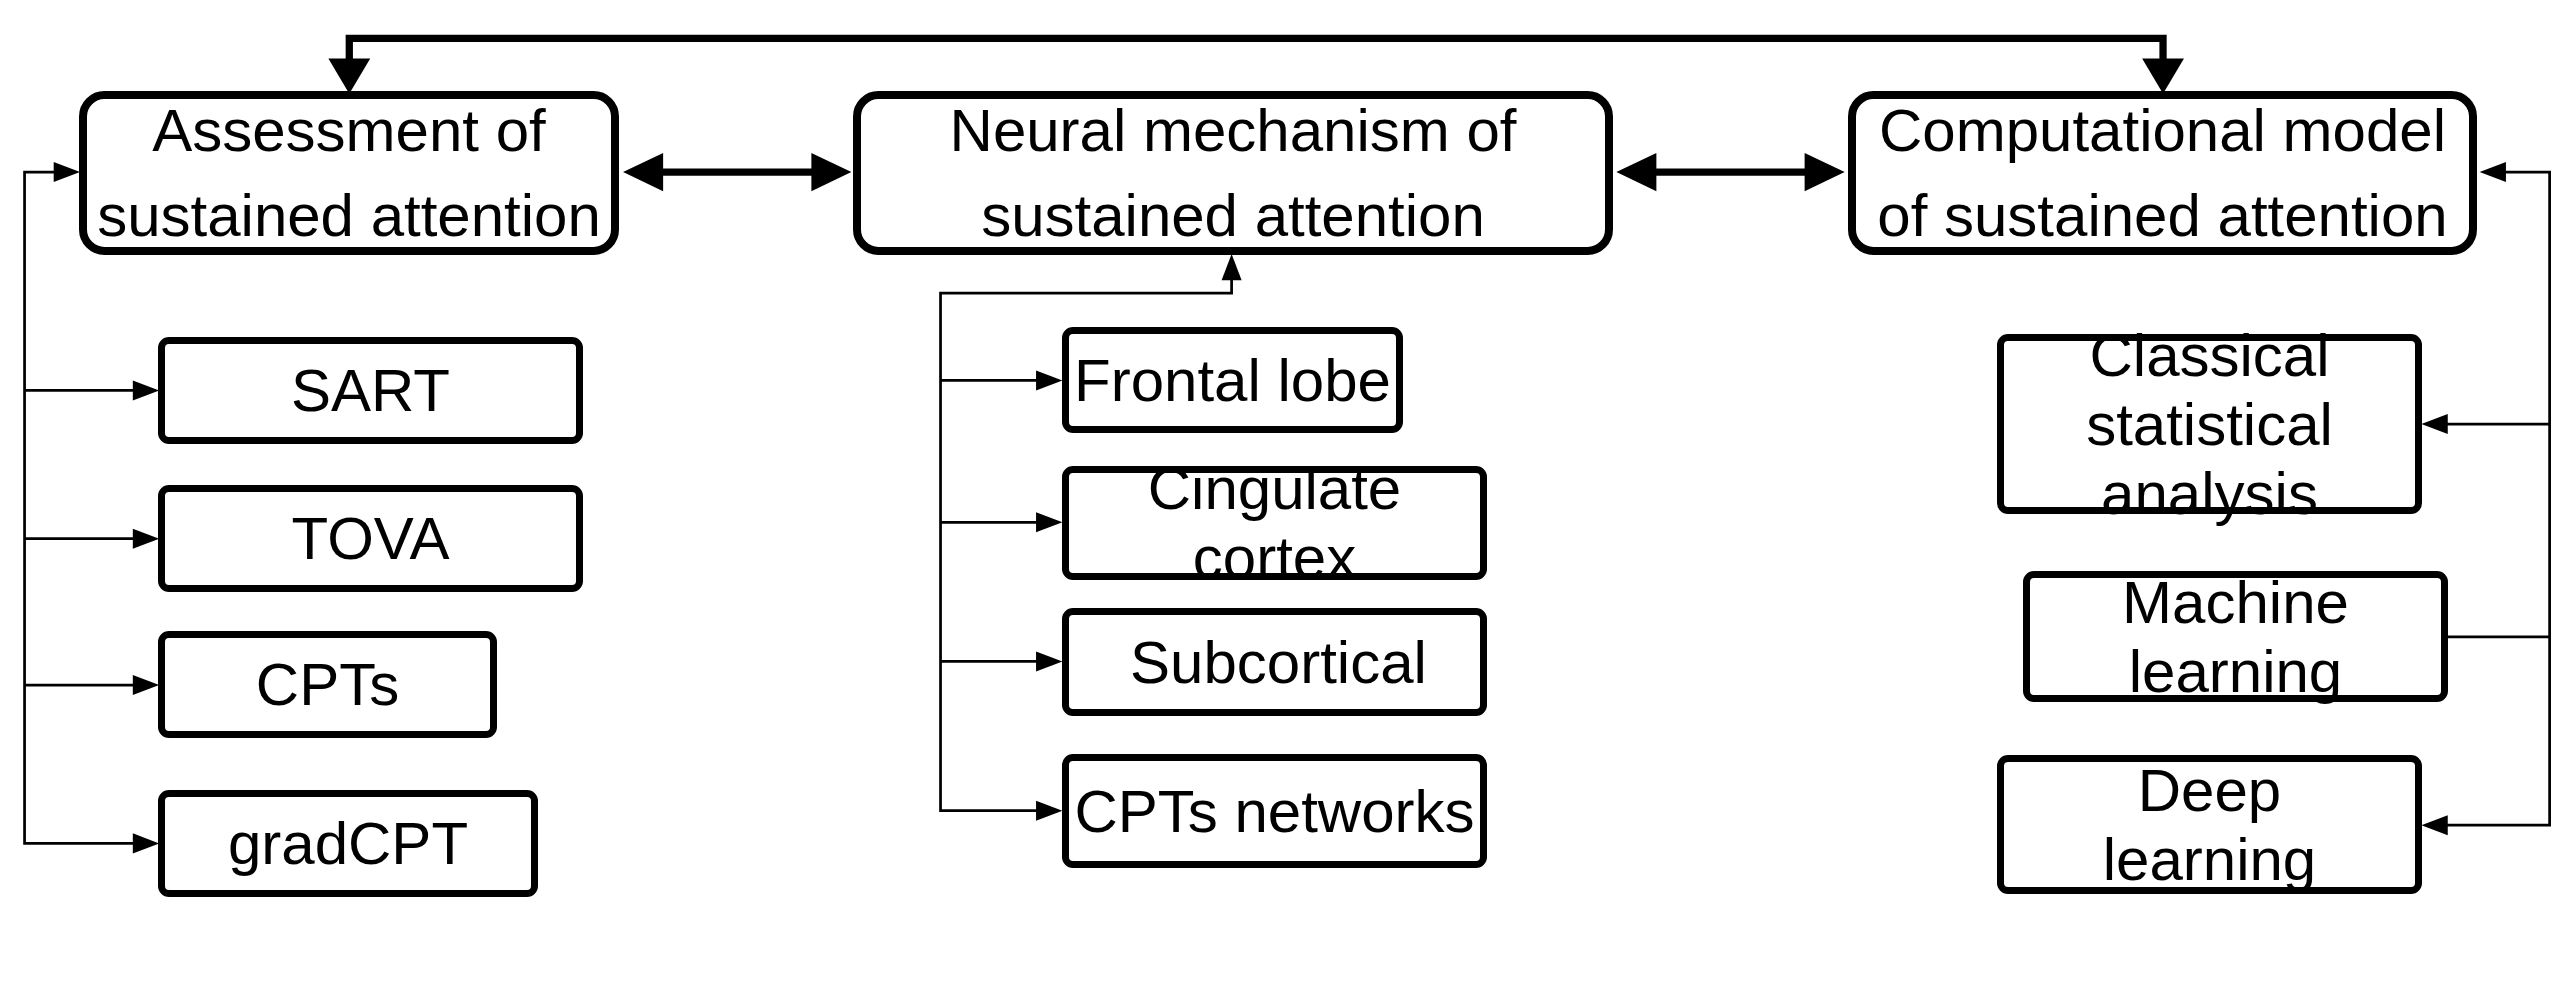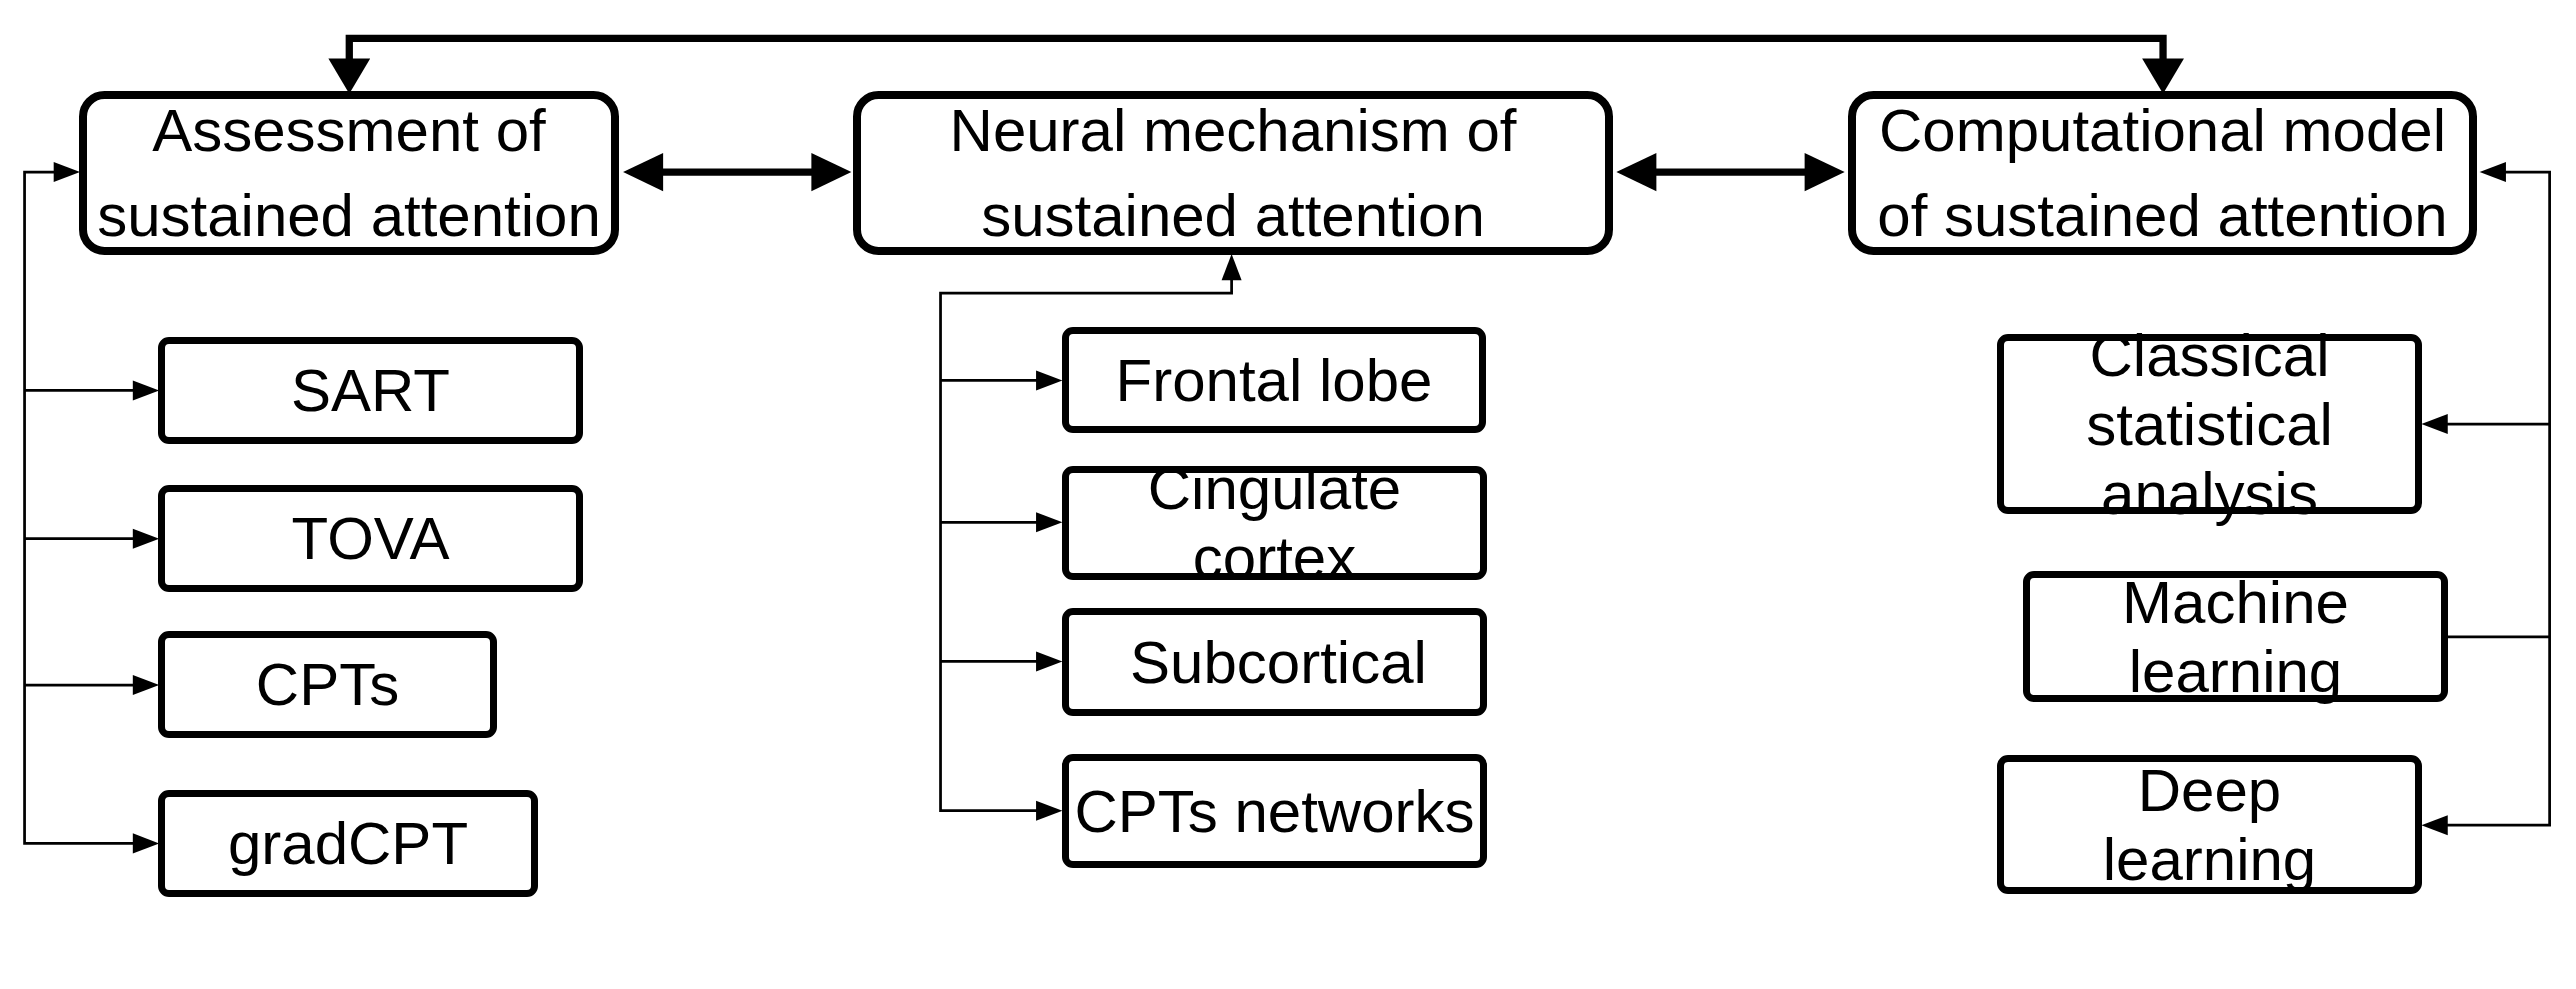--- a/index.html
+++ b/index.html
@@ -150,7 +150,7 @@
     <span class="label">gradCPT</span>
   </div>
 
-  <div class="node sub" style="left:1062px; top:327px; width:424px; height:106px;">
+  <div class="node sub" style="left:1062px; top:327px; width:341px; height:106px;">
     <span class="label">Frontal lobe</span>
   </div>
   <div class="node sub" style="left:1062px; top:466px; width:425px; height:114px;">

